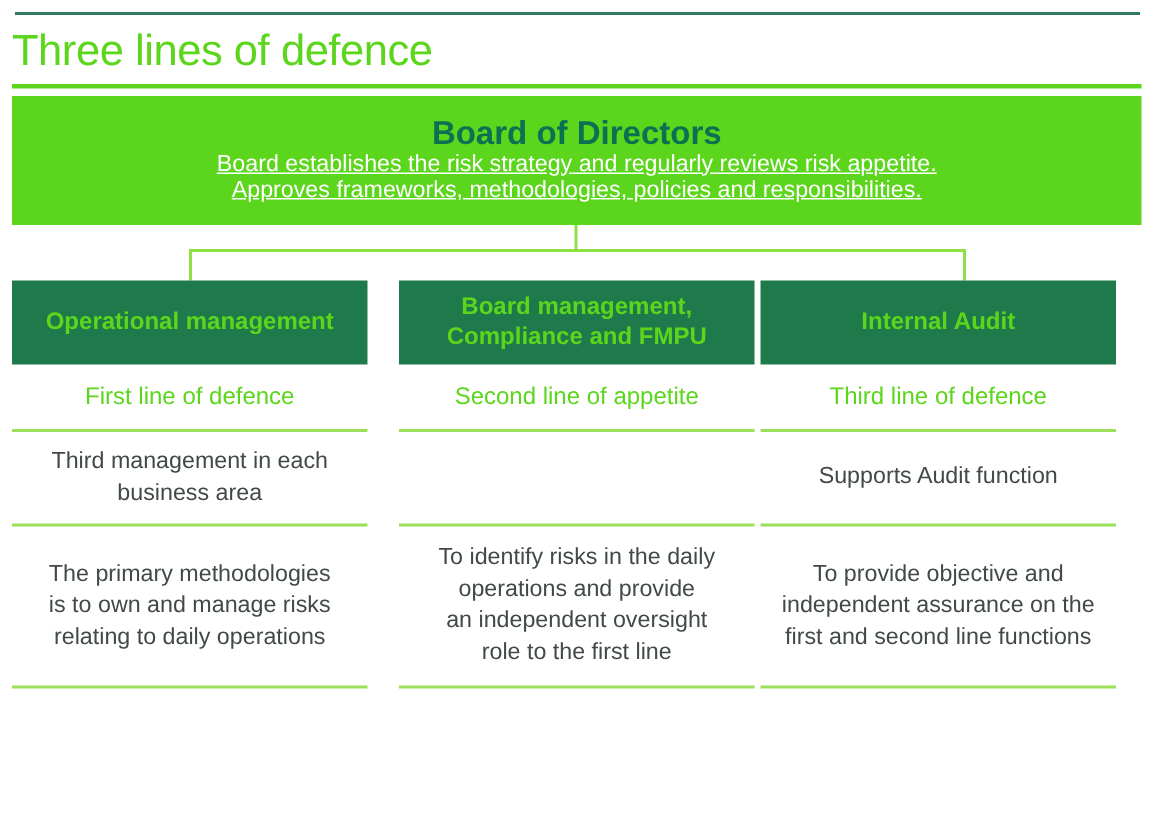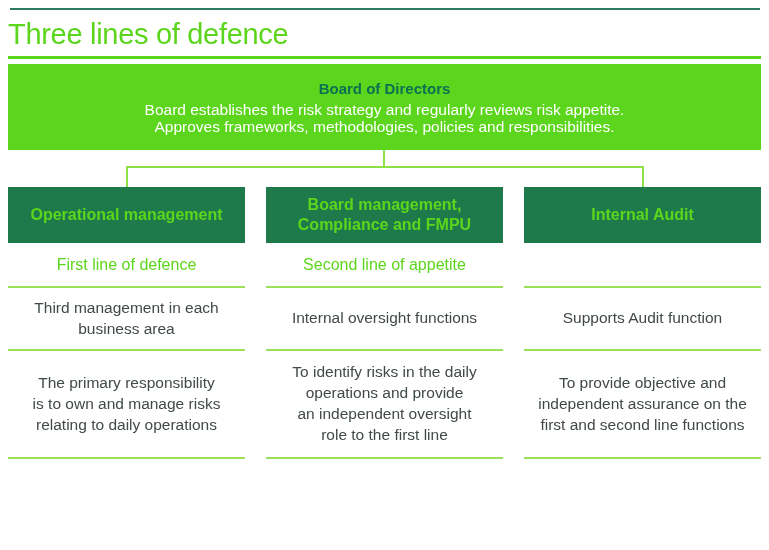--- a/index.html
+++ b/index.html
@@ -23,7 +23,7 @@
 
   .banner{position:absolute;left:8px;top:64px;width:753px;height:86px;background:var(--bright-green);
           display:flex;flex-direction:column;align-items:center;justify-content:center;text-align:center;}
-  .banner-title{font-size:15px;font-weight:bold;color:var(--heading-teal);margin-bottom:3px;line-height:19px;}
+  .banner-title{font-size:22px;font-weight:bold;color:var(--heading-teal);margin-bottom:3px;line-height:19px;}
   .banner-line{font-size:15.5px;color:var(--white);line-height:17.5px;}
 
   .stub{position:absolute;left:383px;top:150px;width:2px;height:17px;background:var(--connector-green);}

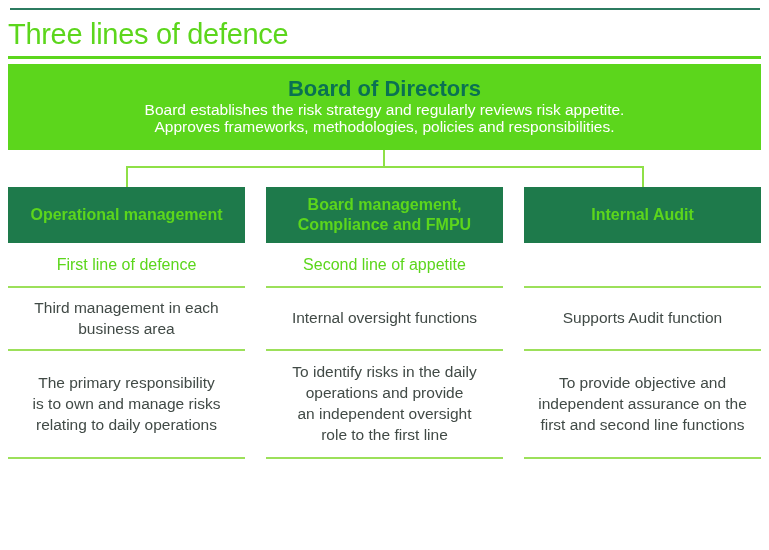--- a/index.html
+++ b/index.html
@@ -24,7 +24,7 @@
   .banner{position:absolute;left:8px;top:64px;width:753px;height:86px;background:var(--bright-green);
           display:flex;flex-direction:column;align-items:center;justify-content:center;text-align:center;}
   .banner-title{font-size:22px;font-weight:bold;color:var(--heading-teal);margin-bottom:3px;line-height:19px;}
-  .banner-line{font-size:15.5px;color:var(--white);line-height:17.5px;}
+  .banner-line{font-size:15.5px;color:var(--white);line-height:17.5px;text-decoration:underline;}
 
   .stub{position:absolute;left:383px;top:150px;width:2px;height:17px;background:var(--connector-green);}
   .hline{position:absolute;left:126px;top:166px;width:518px;height:2px;background:var(--connector-green);}

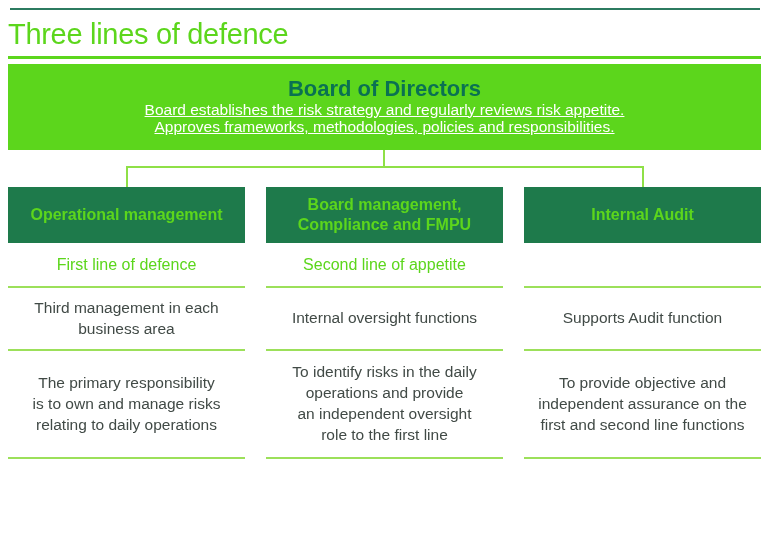--- a/index.html
+++ b/index.html
@@ -35,7 +35,7 @@
   .col{position:absolute;top:187px;width:237px;height:363px;}
   .col-1{left:8px;}
   .col-2{left:266px;}
-  .col-3{left:524px;}
+  .col-3{left:507px;}
 
   .head-box{position:absolute;left:0;top:0;width:237px;height:56px;background:var(--dark-green);
             display:flex;align-items:center;justify-content:center;text-align:center;}

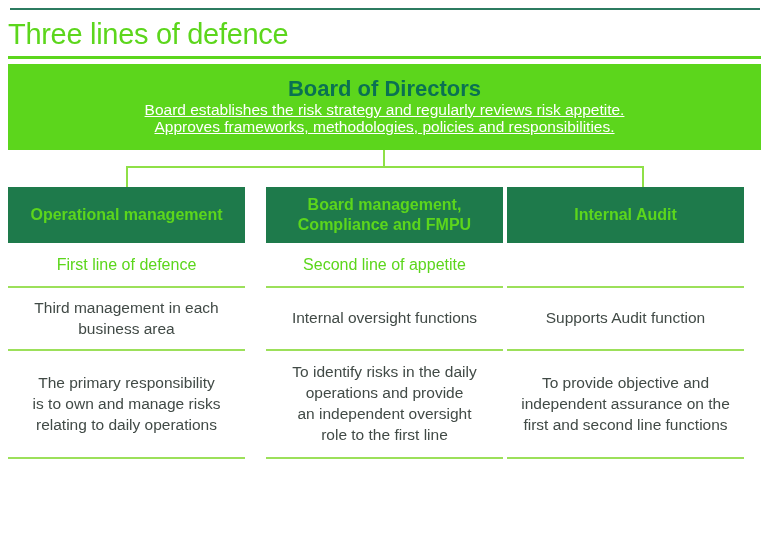--- a/index.html
+++ b/index.html
@@ -113,6 +113,7 @@
     <div class="head-box">
       <span>Internal Audit</span>
     </div>
+    <div class="sublabel">Third line of defence</div>
     <div class="rule rule-a"></div>
     <div class="cell cell-a">Supports Audit function</div>
     <div class="rule rule-b"></div>

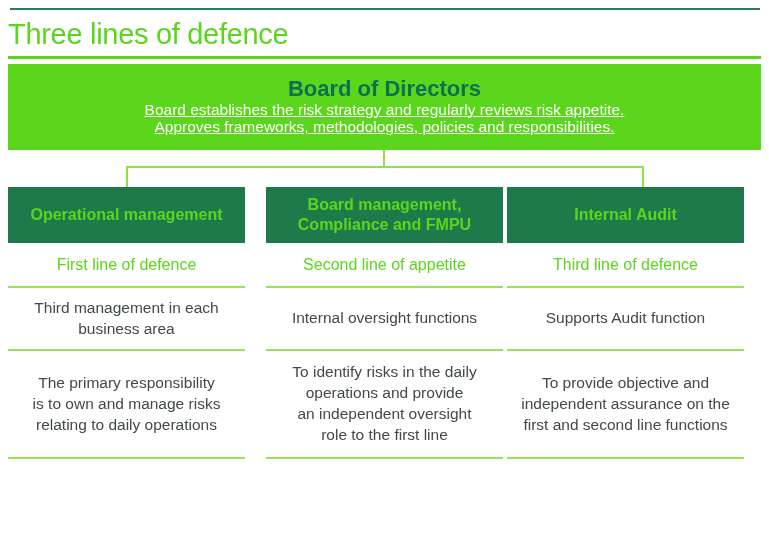--- a/index.html
+++ b/index.html
@@ -99,7 +99,6 @@
     </div>
     <div class="sublabel">Second line of appetite</div>
     <div class="rule rule-a"></div>
-    <div class="cell cell-a">Internal oversight functions</div>
     <div class="rule rule-b"></div>
     <div class="cell cell-b">To identify risks in the daily
 operations and provide

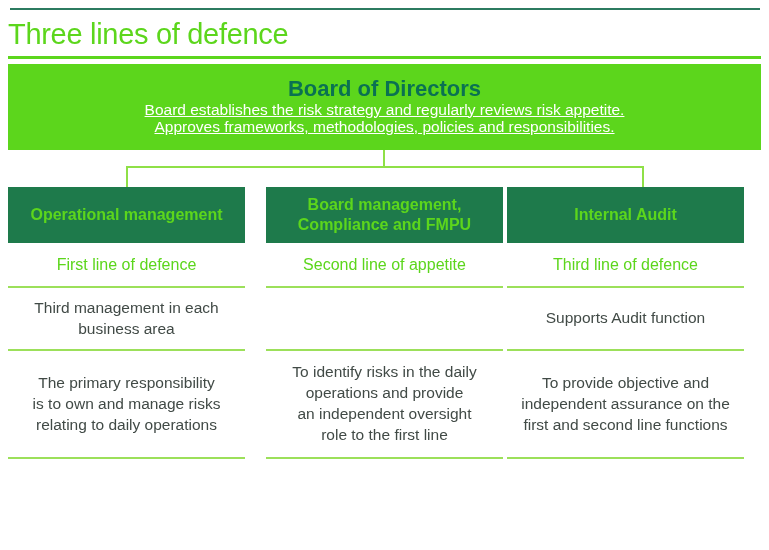--- a/index.html
+++ b/index.html
@@ -86,7 +86,7 @@
     <div class="cell cell-a">Third management in each
 business area</div>
     <div class="rule rule-b"></div>
-    <div class="cell cell-b">The primary responsibility
+    <div class="cell cell-b">The primary methodologies
 is to own and manage risks
 relating to daily operations</div>
     <div class="rule rule-c"></div>

